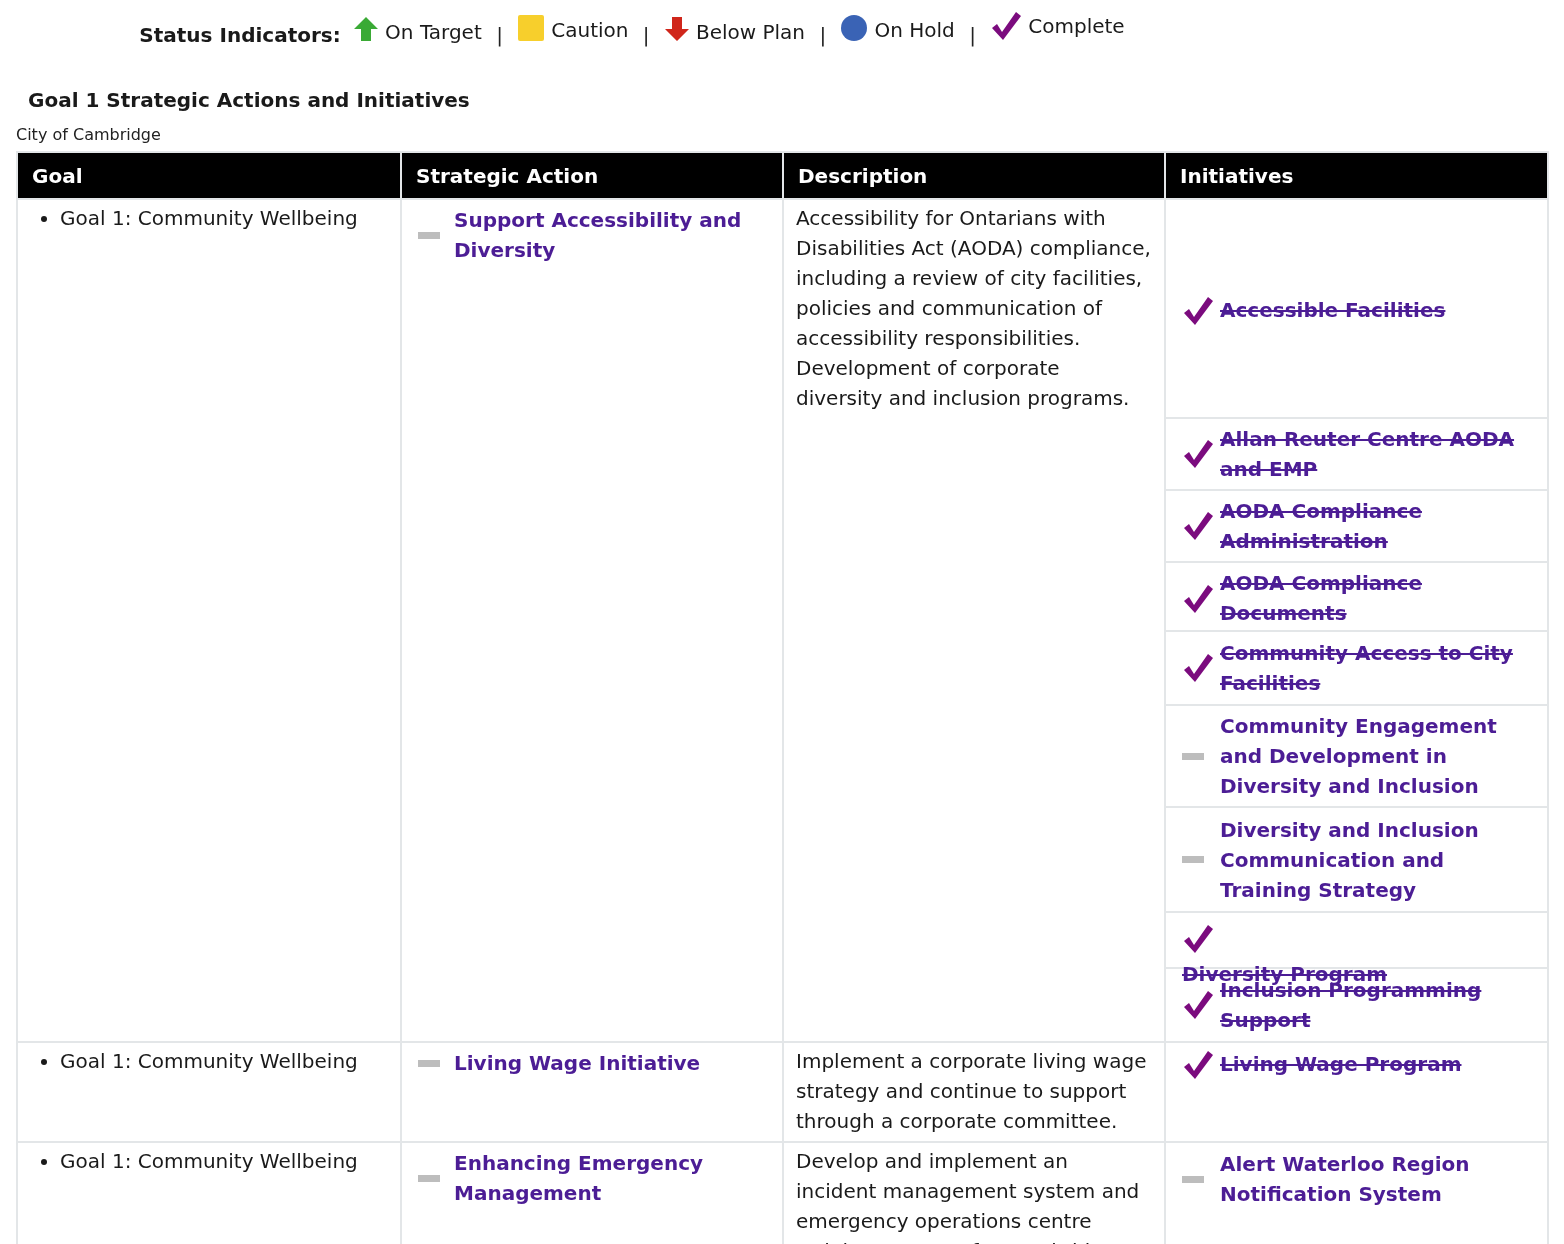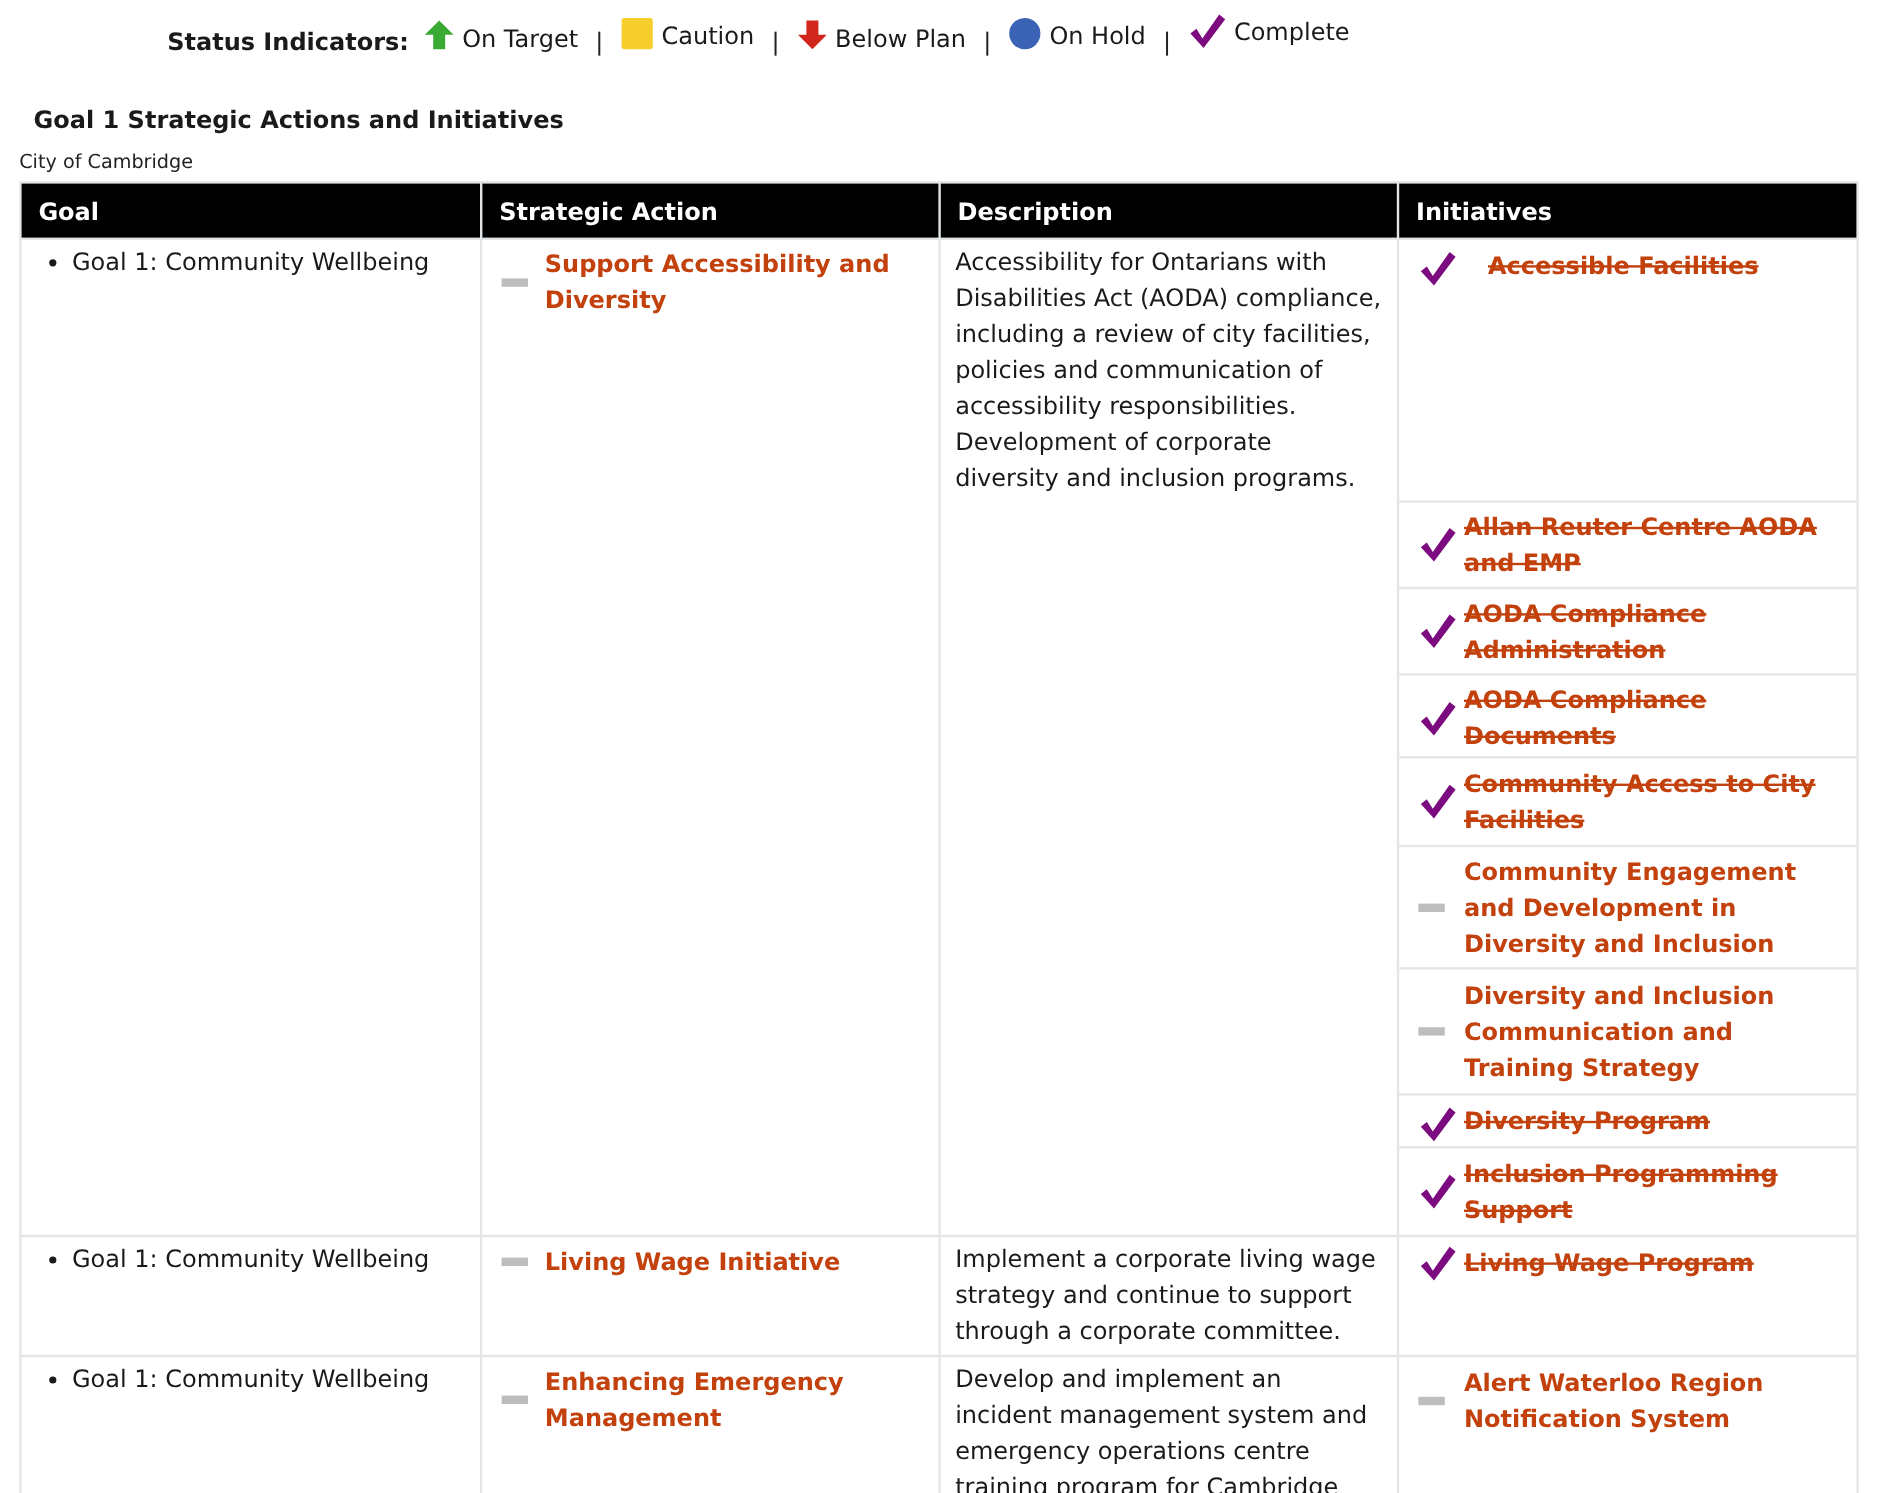--- a/index.html
+++ b/index.html
@@ -41,7 +41,7 @@
     display: inline-block; width: 22px; height: 7px; background: #bdbdbd;
     flex: 0 0 22px; margin-right: 14px;
   }
-  .link { color: #c2410c; font-weight: 600; cursor: pointer; }
+  .link { color: #4c1d95; font-weight: 600; cursor: pointer; }
   .link.done { text-decoration: line-through; }
   .desc-cell { padding: 3px 12px 0 12px !important; }
   .init-cell { padding: 0 !important; }

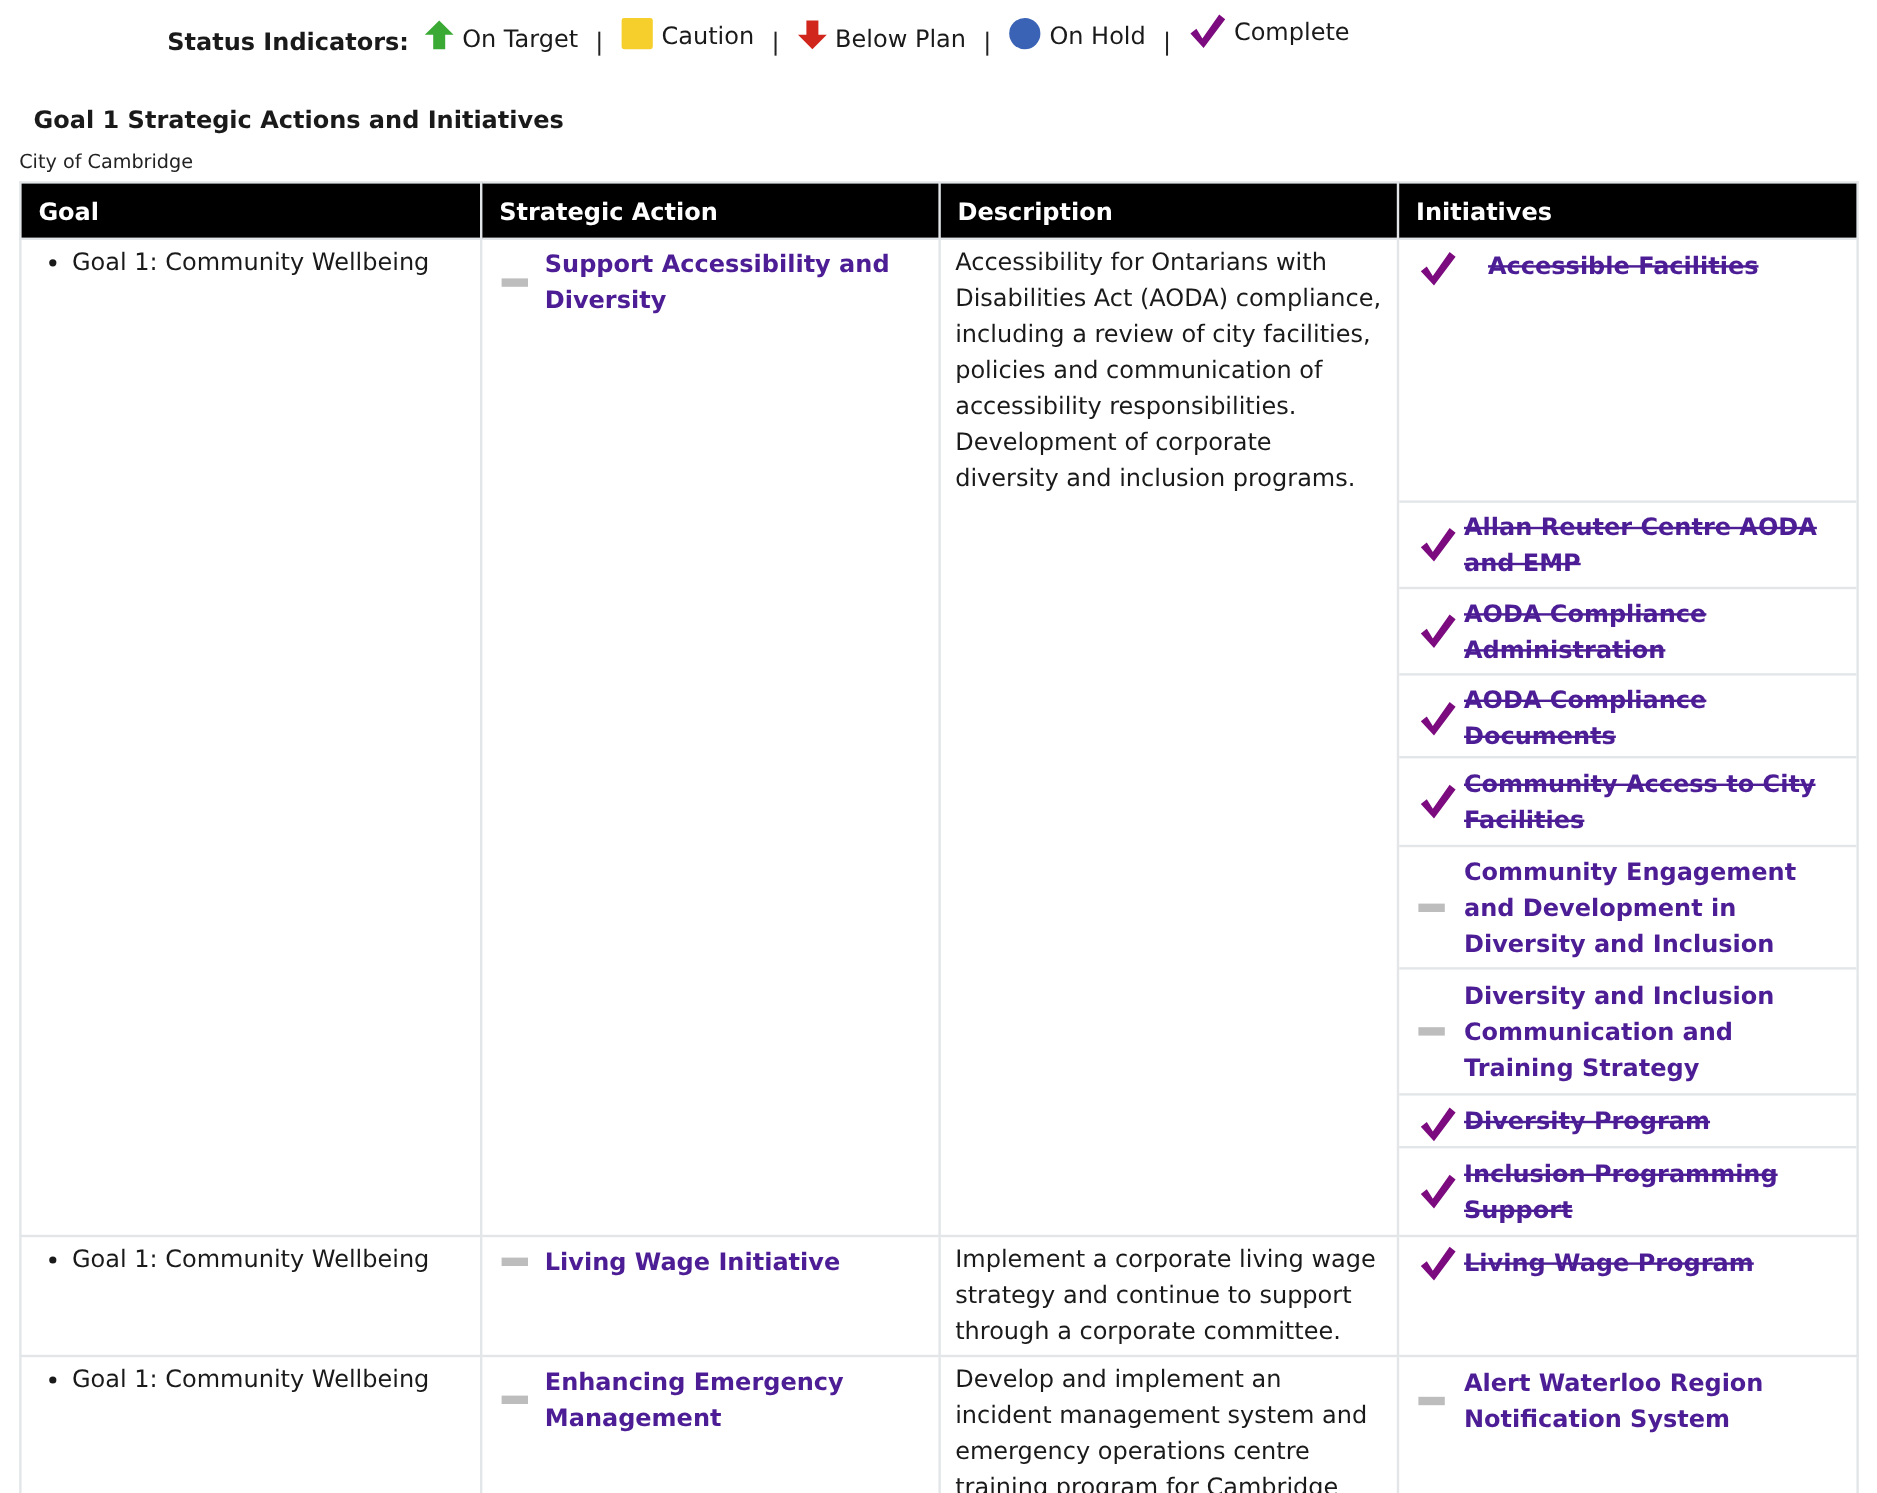--- a/index.html
+++ b/index.html
@@ -130,7 +130,7 @@
       </td>
       <td class="desc-cell">Accessibility for Ontarians with Disabilities Act (AODA) compliance, including a review of city facilities, policies and communication of accessibility responsibilities. Development of corporate diversity and inclusion programs.</td>
       <td class="init-cell">
-        <div class="init" style="height:219px; align-items:flex-start;gap:20px;">
+        <div class="init" style="height:219px; align-items:center;">
           <span class="ic" style="margin-top:4px">
               <svg width="32" height="32" viewBox="0 0 32 32">
                 <path d="M2 18 L7 14 L12 22 L26 2 L31 6 L13 30 Z" fill="#7b0b7e"></path>

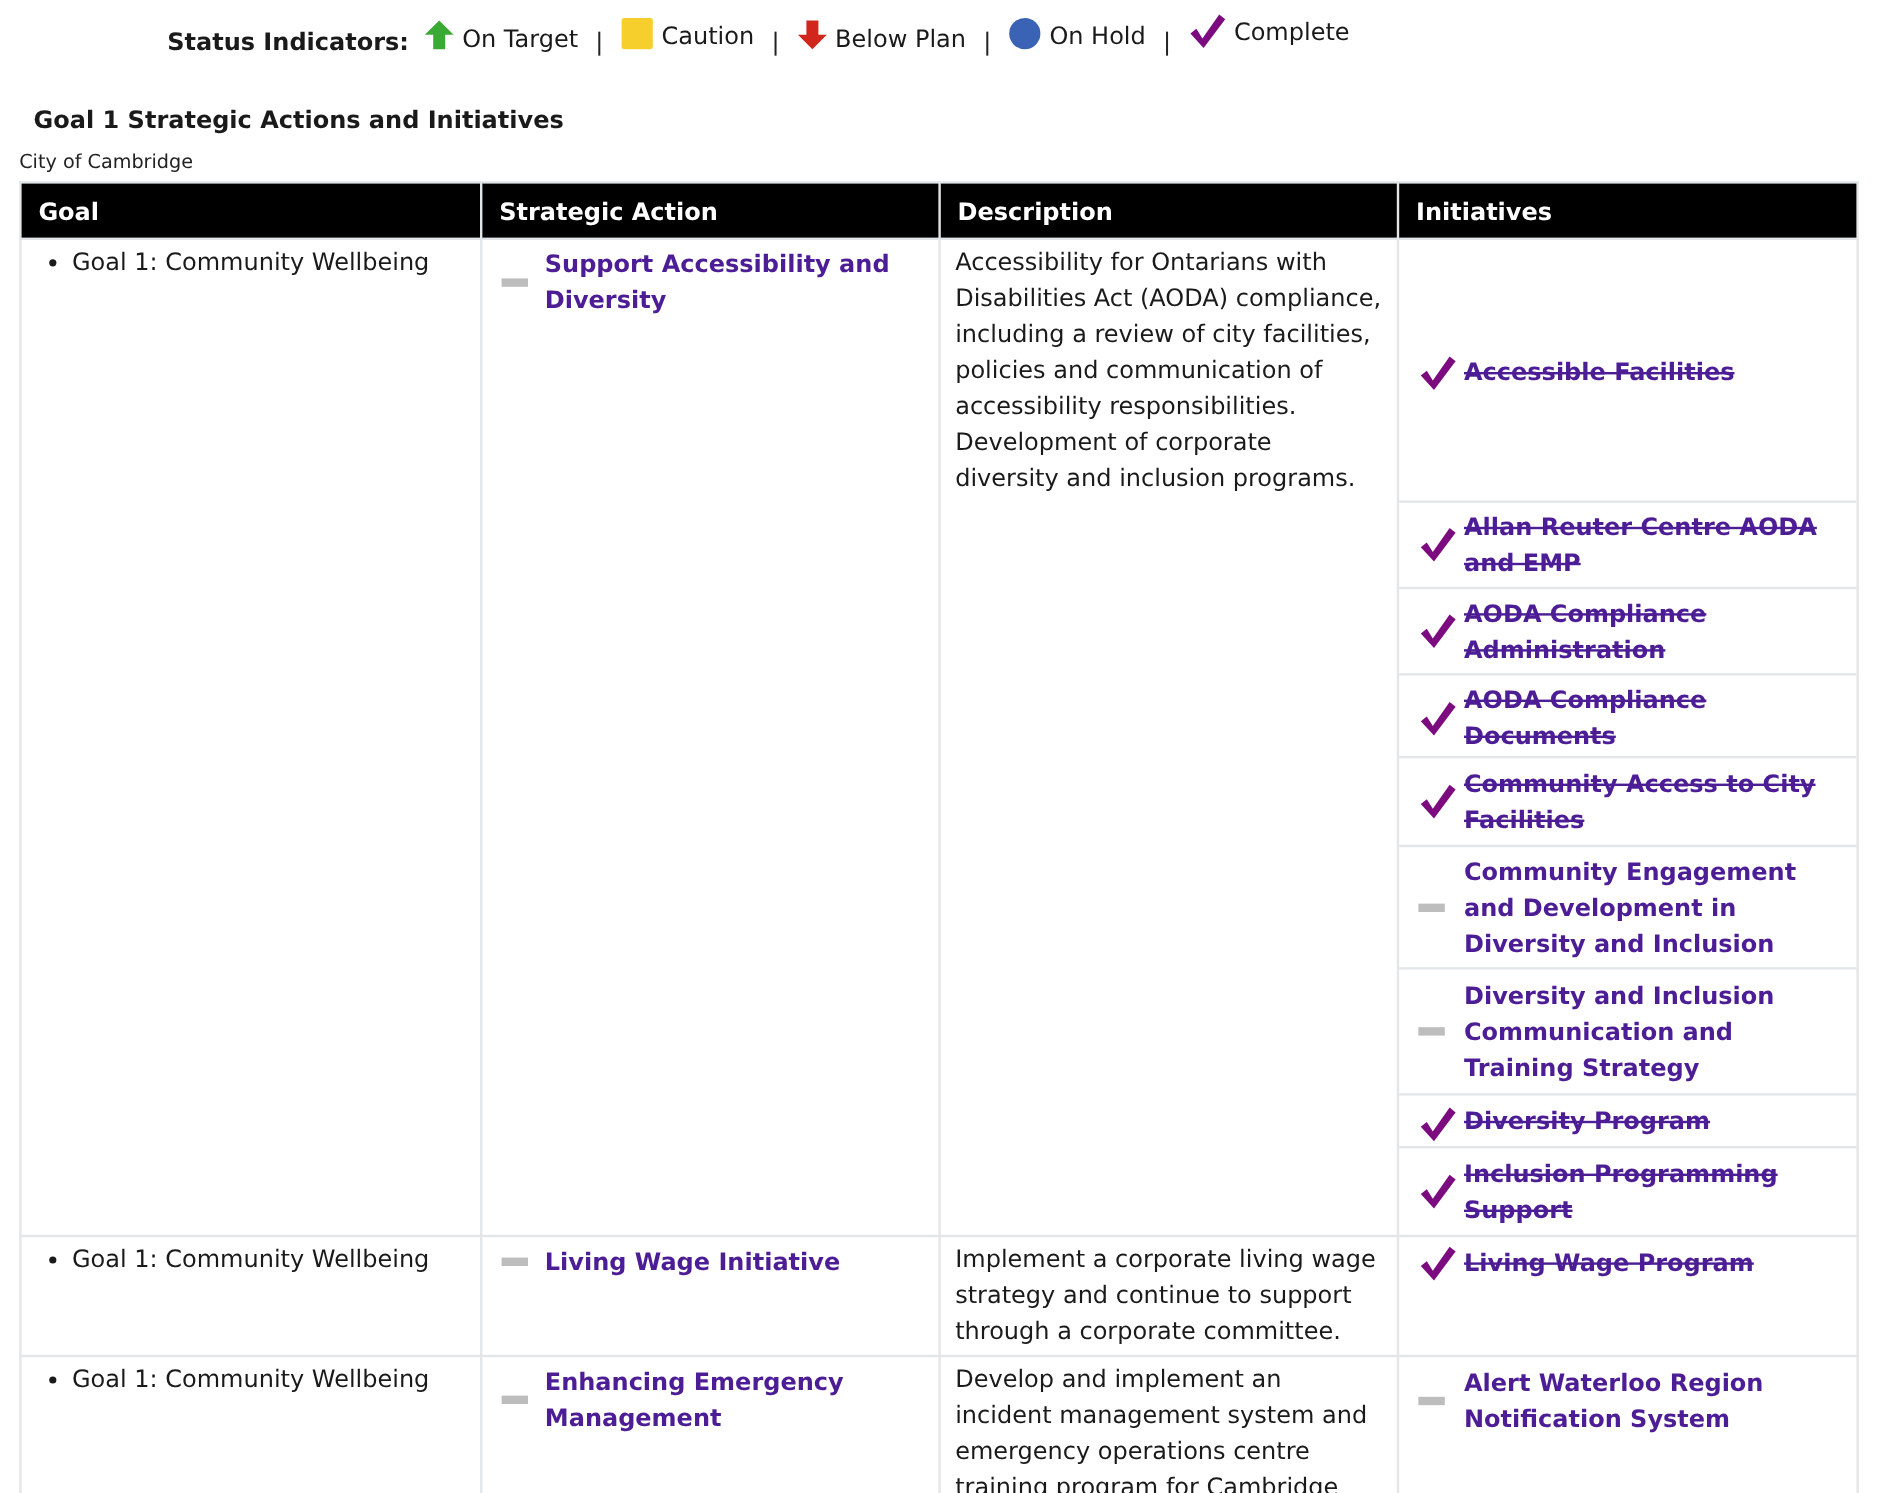--- a/index.html
+++ b/index.html
@@ -182,7 +182,7 @@
             </span>
           <a class="link">Diversity and Inclusion Communication and Training Strategy</a>
         </div>
-        <div class="init" style="height:44px; align-items:flex-start;">
+        <div class="init" style="height:56px; align-items:flex-start;flex-direction:column;">
           <span class="ic" style="margin-top:4px">
               <svg width="32" height="32" viewBox="0 0 32 32">
                 <path d="M2 18 L7 14 L12 22 L26 2 L31 6 L13 30 Z" fill="#7b0b7e"></path>

